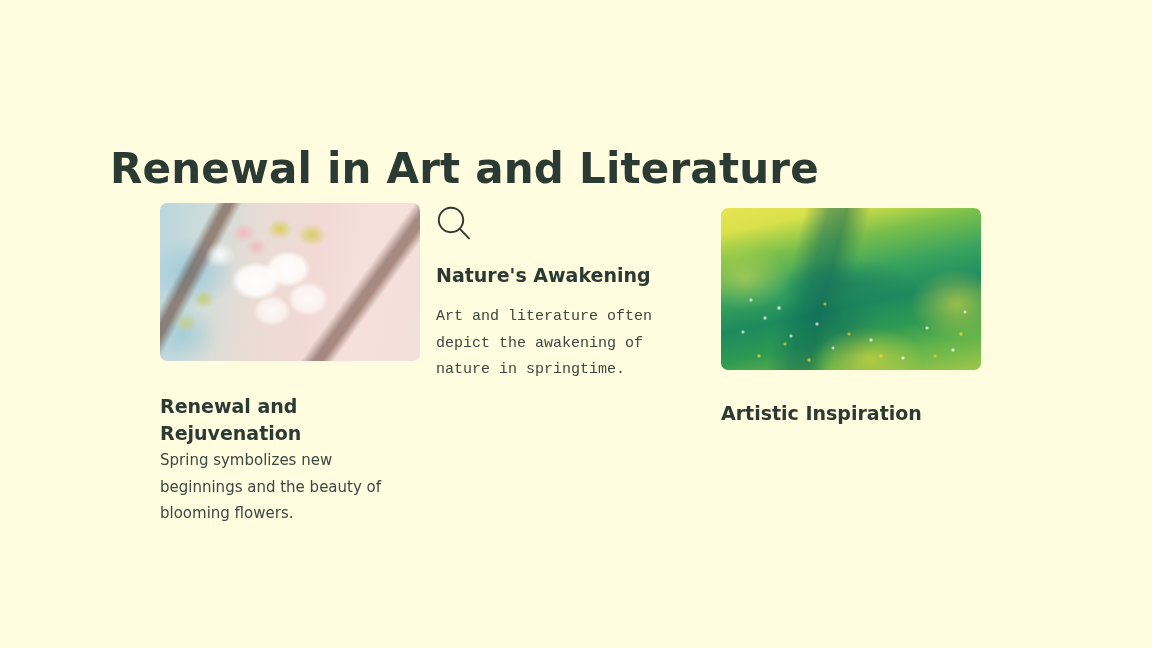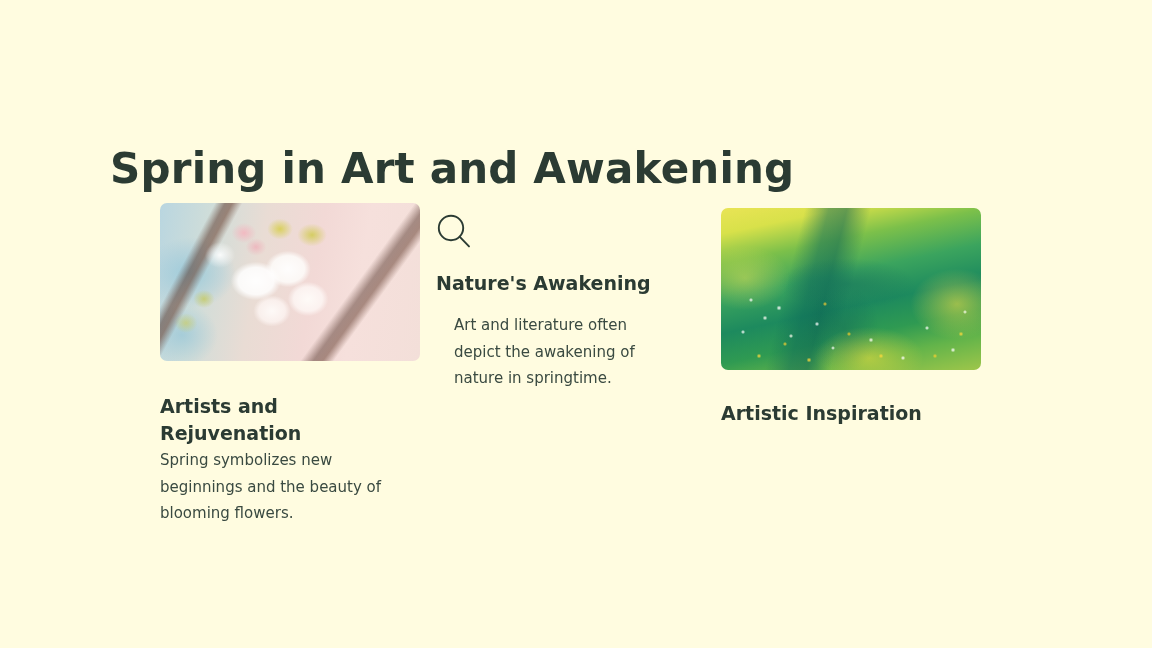--- a/index.html
+++ b/index.html
@@ -144,7 +144,7 @@
 
 <div class="slide">
 
-  <h1 class="page-title">Spring in Art and Awakening</h1>
+  <h1 class="page-title">Renewal in Art and Literature</h1>
 
   <div class="col col-1">
     <div class="thumb img-blossom"></div>

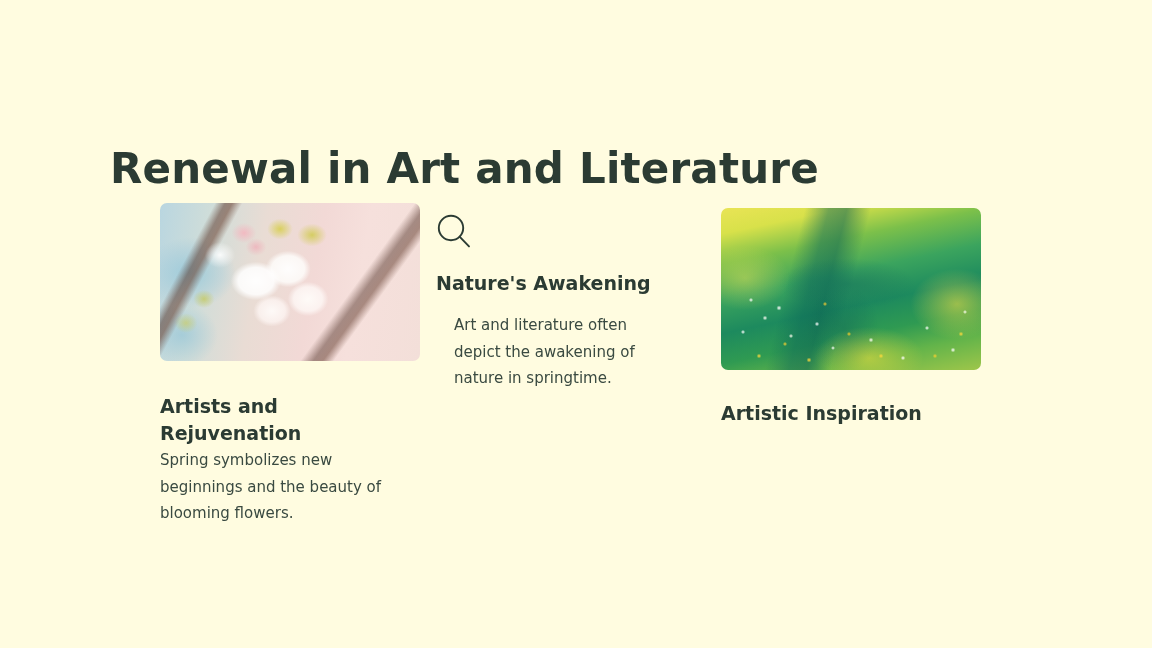--- a/index.html
+++ b/index.html
@@ -40,7 +40,7 @@
     position: absolute;
   }
   .col-1 { left: 160px; top: 203px; width: 262px; }
-  .col-2 { left: 436px; top: 212px; width: 250px; }
+  .col-2 { left: 436px; top: 204px; width: 250px; }
   .col-3 { left: 721px; top: 200px; width: 272px; margin-top: 8px; }
 
   .thumb {

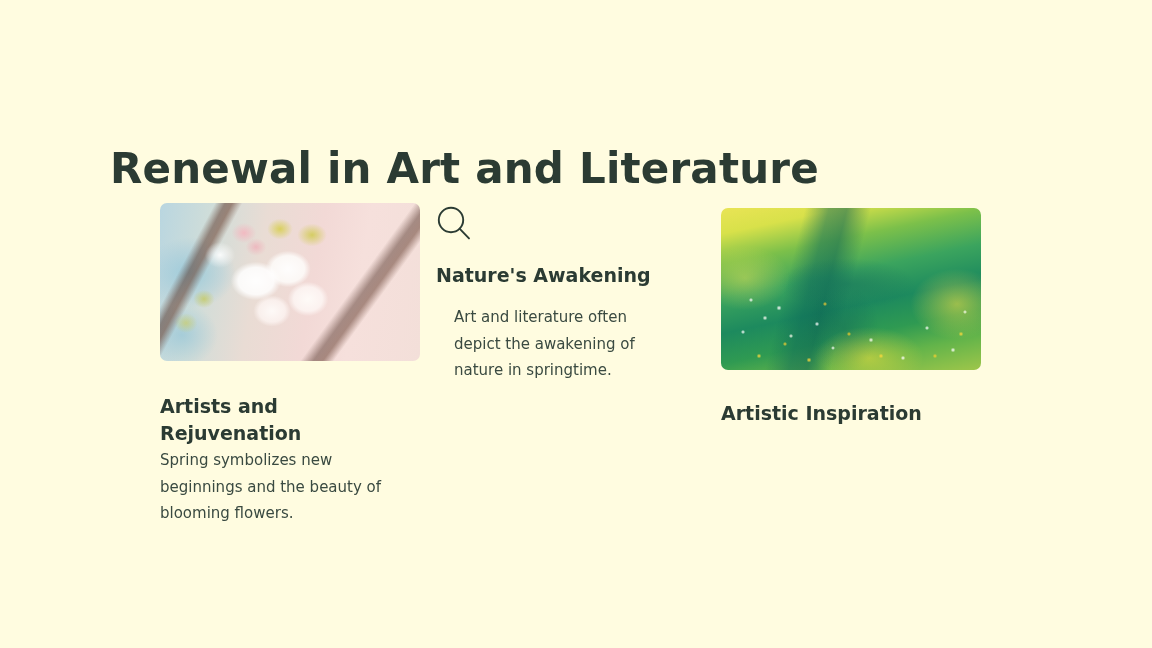--- a/index.html
+++ b/index.html
@@ -125,7 +125,7 @@
   .col-1 .card-body  { width: 240px; }
 
   .col-2 .card-title { margin-top: 0; width: 250px; }
-  .col-2 .card-body  { margin-top: 15px; margin-left: 18px; width: 218px; }
+  .col-2 .card-body  { margin-top: 15px; width: 218px; font-family: Liberation Mono, monospace; }
 
   .col-3 .card-title { margin-top: 30px; width: 250px; }
   .col-3 .card-body  { margin-top: 20px; margin-left: 16px; width: 248px; }

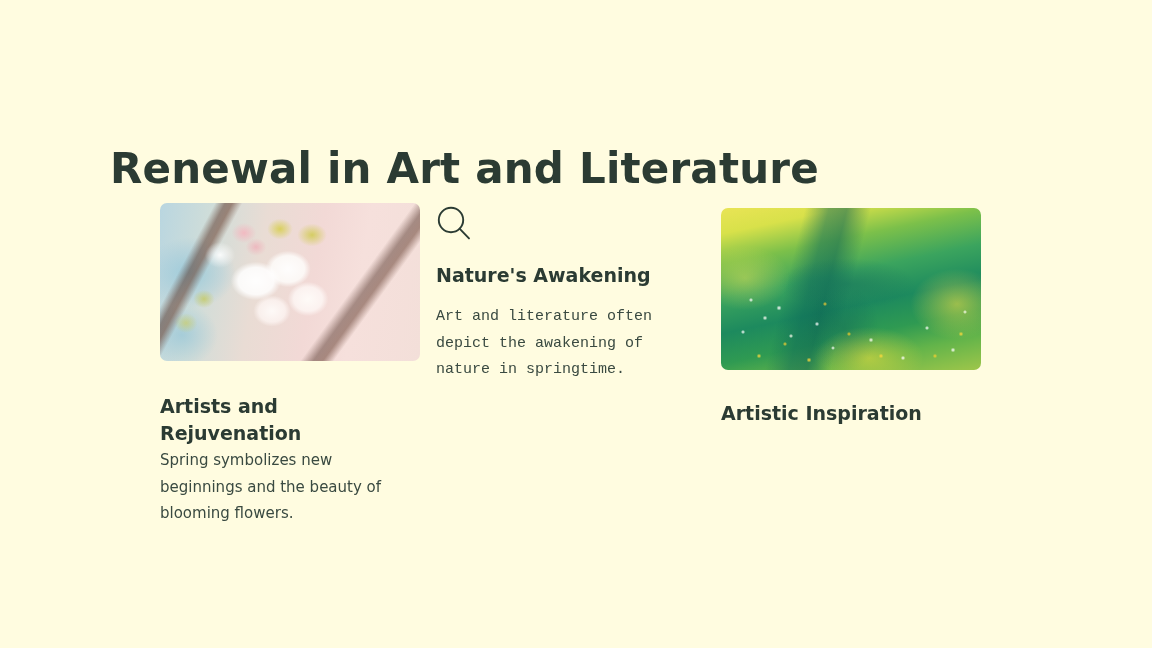--- a/index.html
+++ b/index.html
@@ -148,7 +148,7 @@
 
   <div class="col col-1">
     <div class="thumb img-blossom"></div>
-    <div class="card-title">Artists and Rejuvenation</div>
+    <div class="card-title">Renewal and Rejuvenation</div>
     <div class="card-body">Spring symbolizes new beginnings and the beauty of blooming flowers.</div>
   </div>
 

